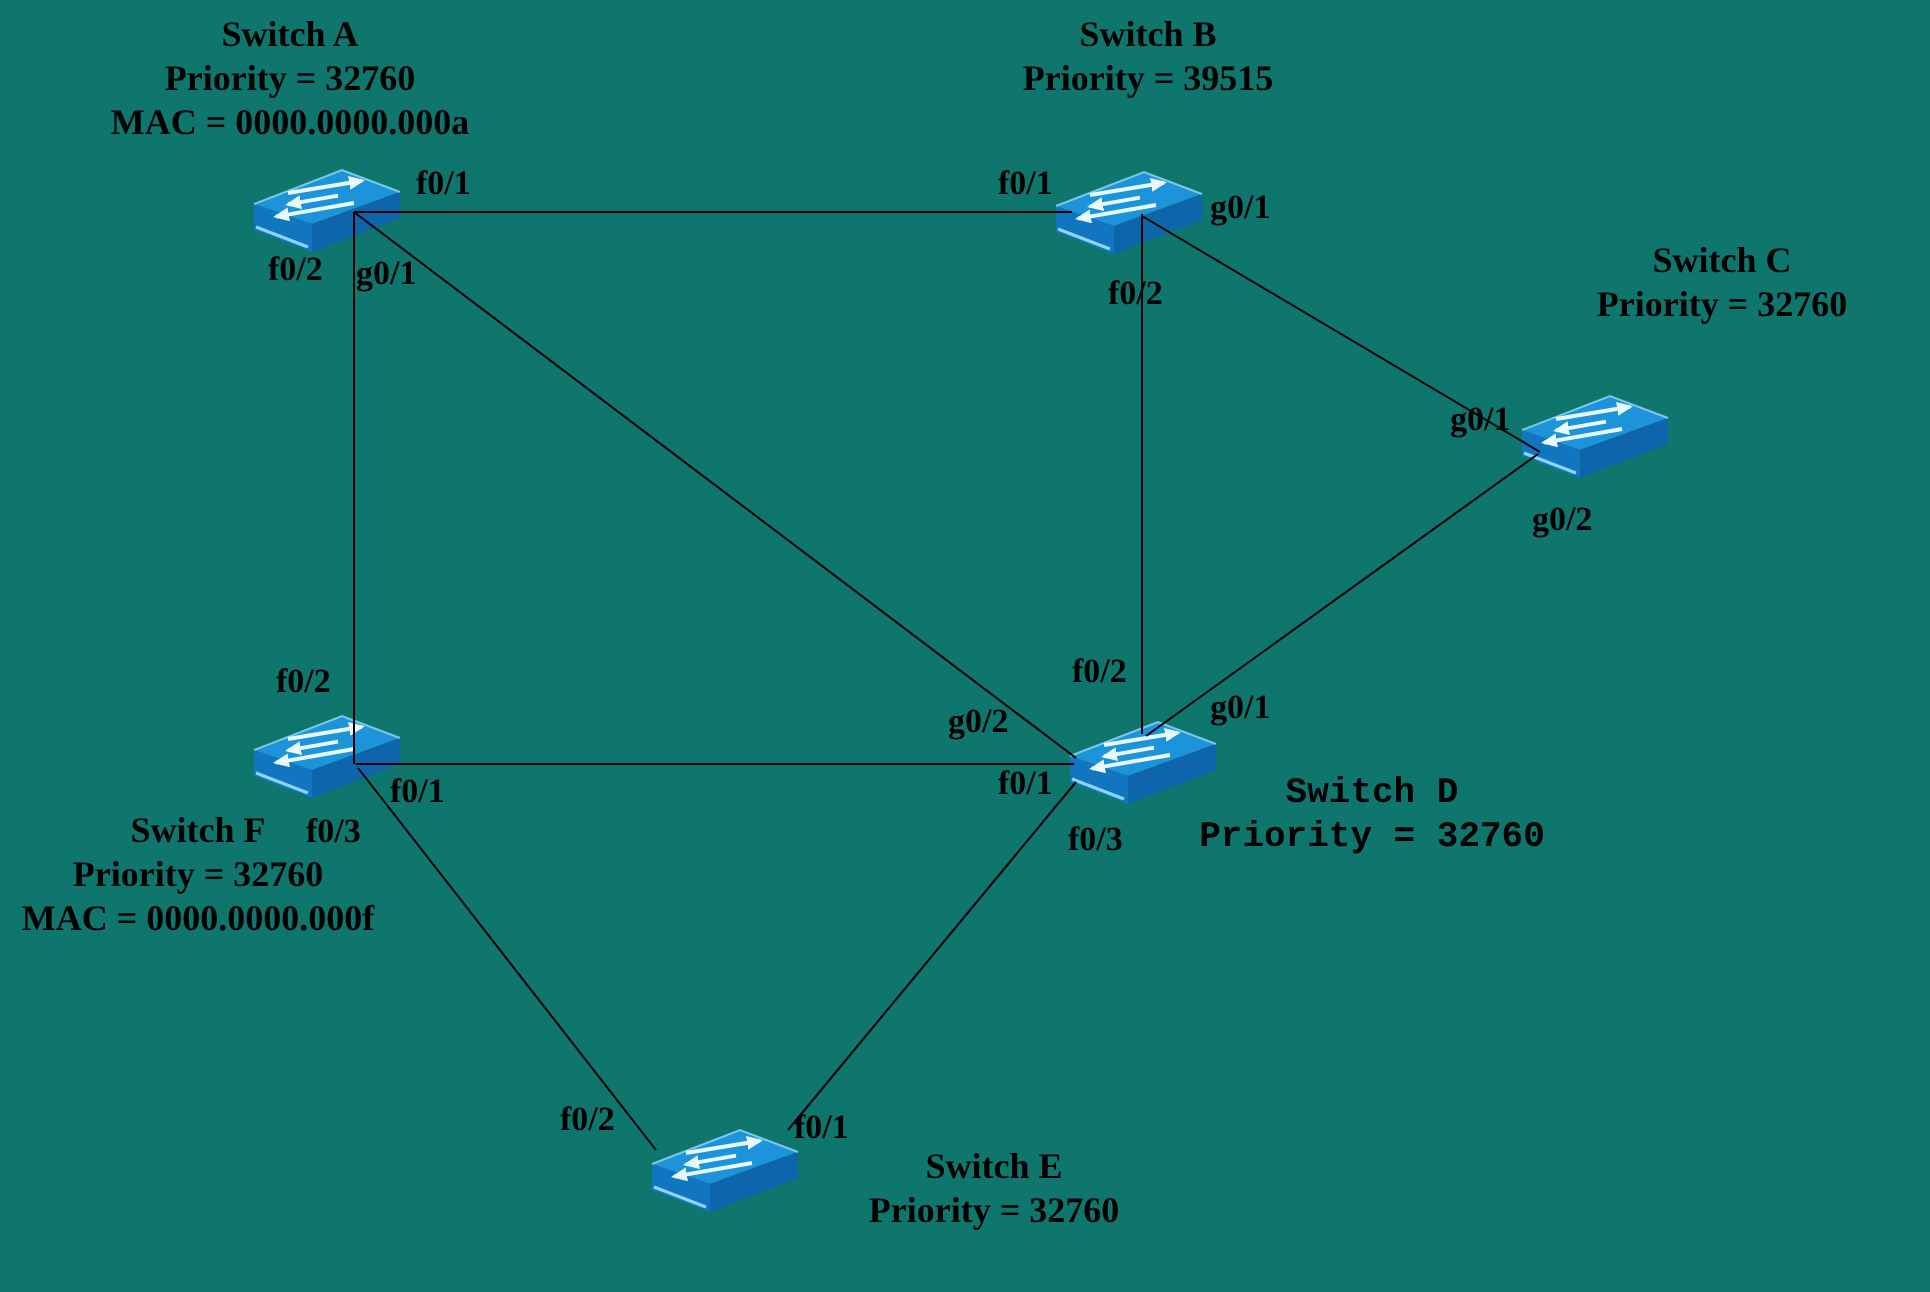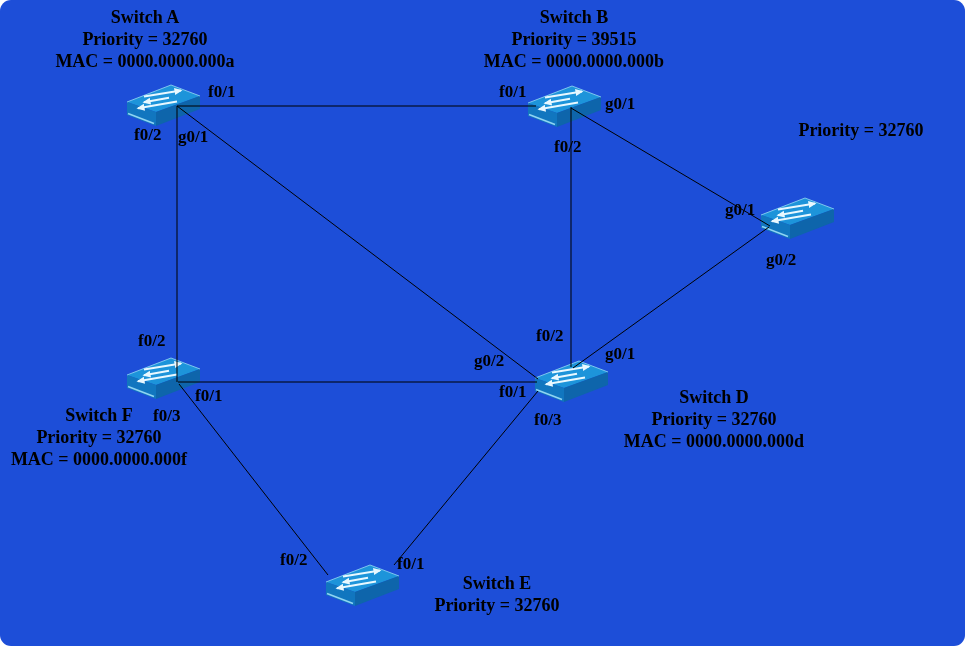--- a/index.html
+++ b/index.html
@@ -54,7 +54,7 @@
   </defs>
 </svg>
 
-<div id="stage" style="background: #1d4ed8; border-radius: 11px;">
+<div id="stage" style="background: #0f766e;">
   <svg id="link-layer" width="965" height="646" viewBox="0 0 965 646">
       <line x1="177" y1="106" x2="536" y2="106" stroke="#000000" stroke-width="1"></line>
       <line x1="177" y1="106" x2="177" y2="382" stroke="#000000" stroke-width="1"></line>

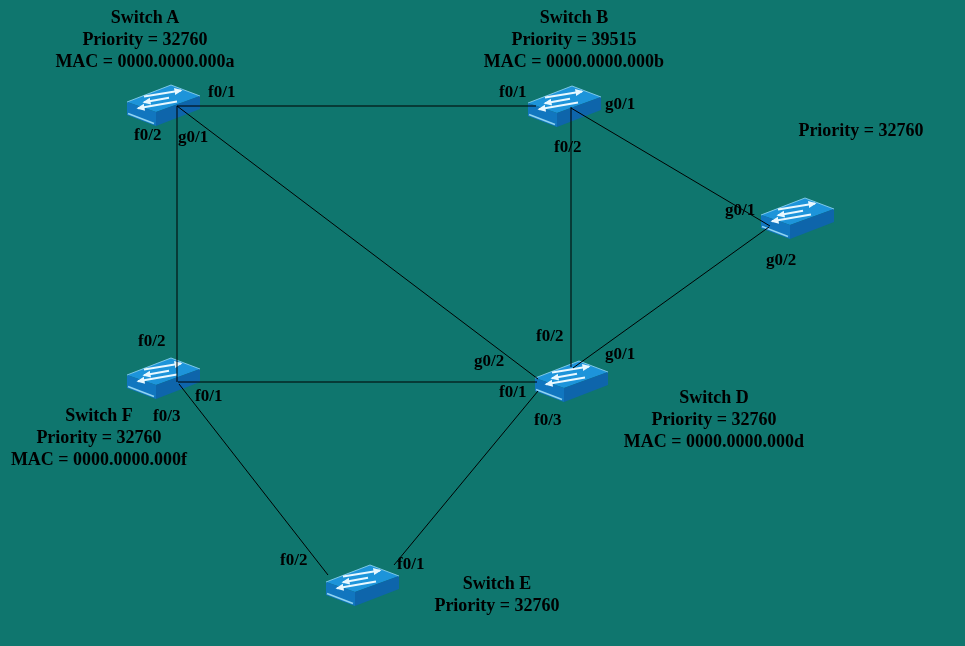--- a/index.html
+++ b/index.html
@@ -83,7 +83,6 @@
     <div class="caption" style="left: 574px; top: 6px; font-family: Liberation Serif, serif;">
       <div>Switch B</div>
       <div>Priority = 39515</div>
-      <div>MAC = 0000.0000.000b</div>
     </div>
     <div class="port-label" style="left: 499px; top: 83px;">f0/1</div>
     <div class="port-label" style="left: 605px; top: 95px;">g0/1</div>

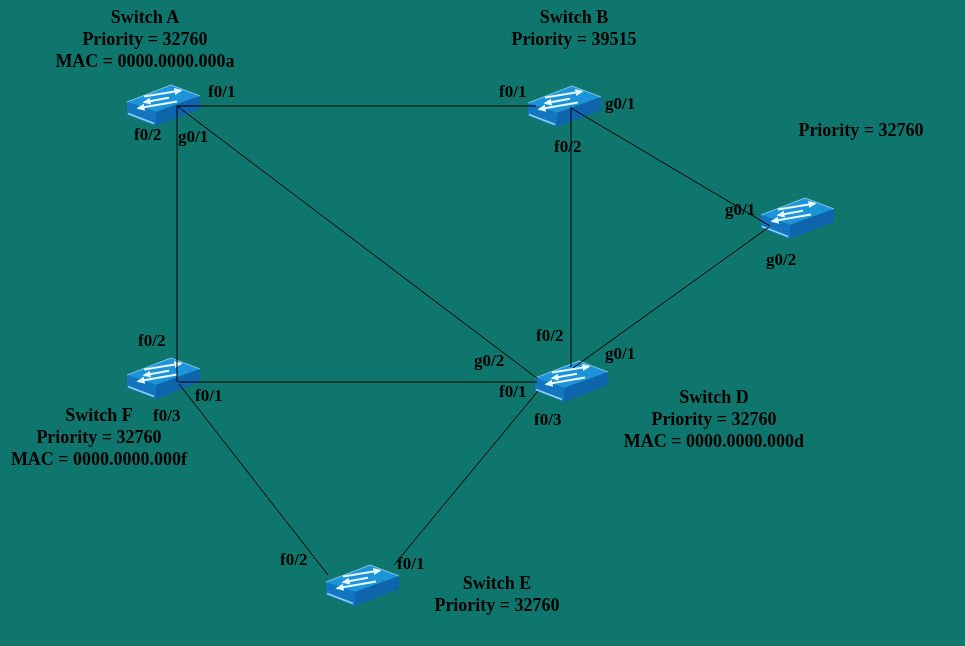--- a/index.html
+++ b/index.html
@@ -91,6 +91,7 @@
       <use href="#cisco-switch"></use>
     </svg>
     <div class="caption" style="left: 861px; top: 119px;">
+      <div>Switch C</div>
       <div>Priority = 32760</div>
     </div>
     <div class="port-label" style="left: 725px; top: 201px;">g0/1</div>

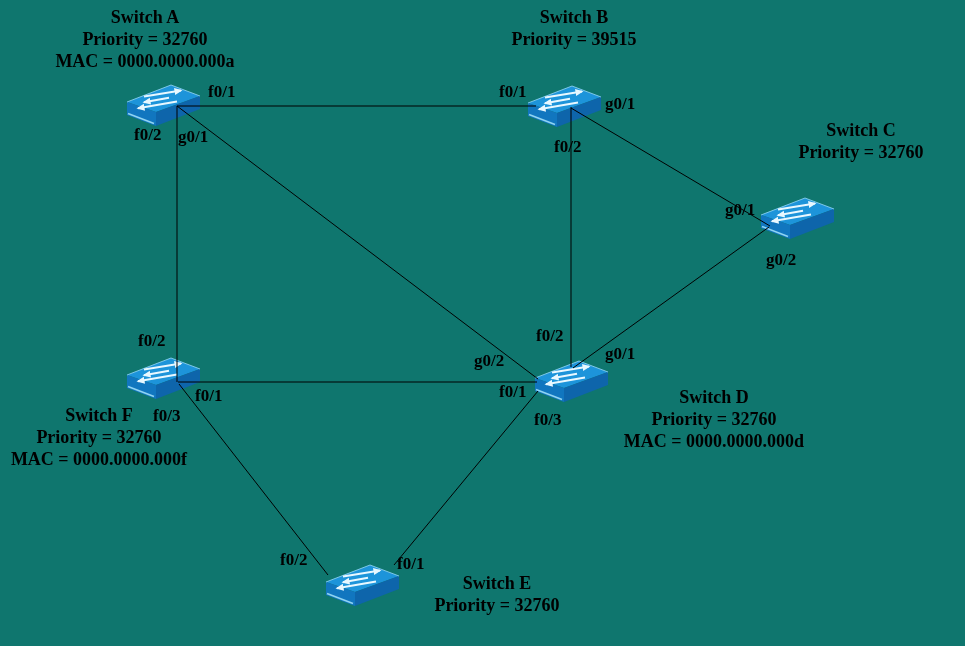--- a/index.html
+++ b/index.html
@@ -99,7 +99,7 @@
     <svg class="sw-icon" viewBox="0 0 80 46" width="80" height="46" style="left: 531px; top: 358px;">
       <use href="#cisco-switch"></use>
     </svg>
-    <div class="caption" style="left: 714px; top: 386px;">
+    <div class="caption" style="left: 686px; top: 386px; font-family: Liberation Mono, monospace;">
       <div>Switch D</div>
       <div>Priority = 32760</div>
       <div>MAC = 0000.0000.000d</div>

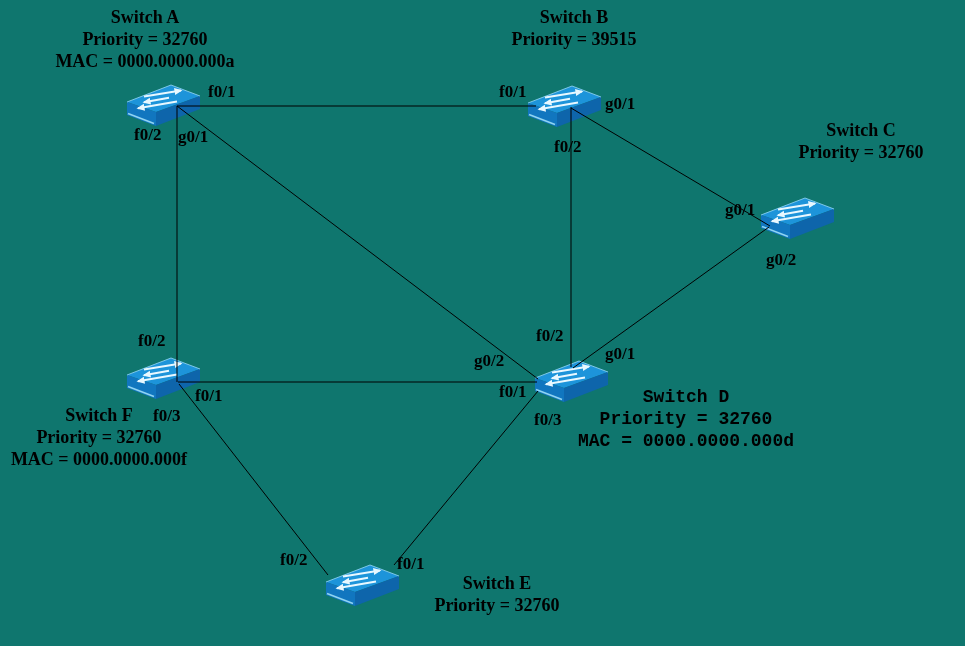--- a/index.html
+++ b/index.html
@@ -102,7 +102,6 @@
     <div class="caption" style="left: 686px; top: 386px; font-family: Liberation Mono, monospace;">
       <div>Switch D</div>
       <div>Priority = 32760</div>
-      <div>MAC = 0000.0000.000d</div>
     </div>
     <div class="port-label" style="left: 536px; top: 327px;">f0/2</div>
     <div class="port-label" style="left: 605px; top: 345px;">g0/1</div>

